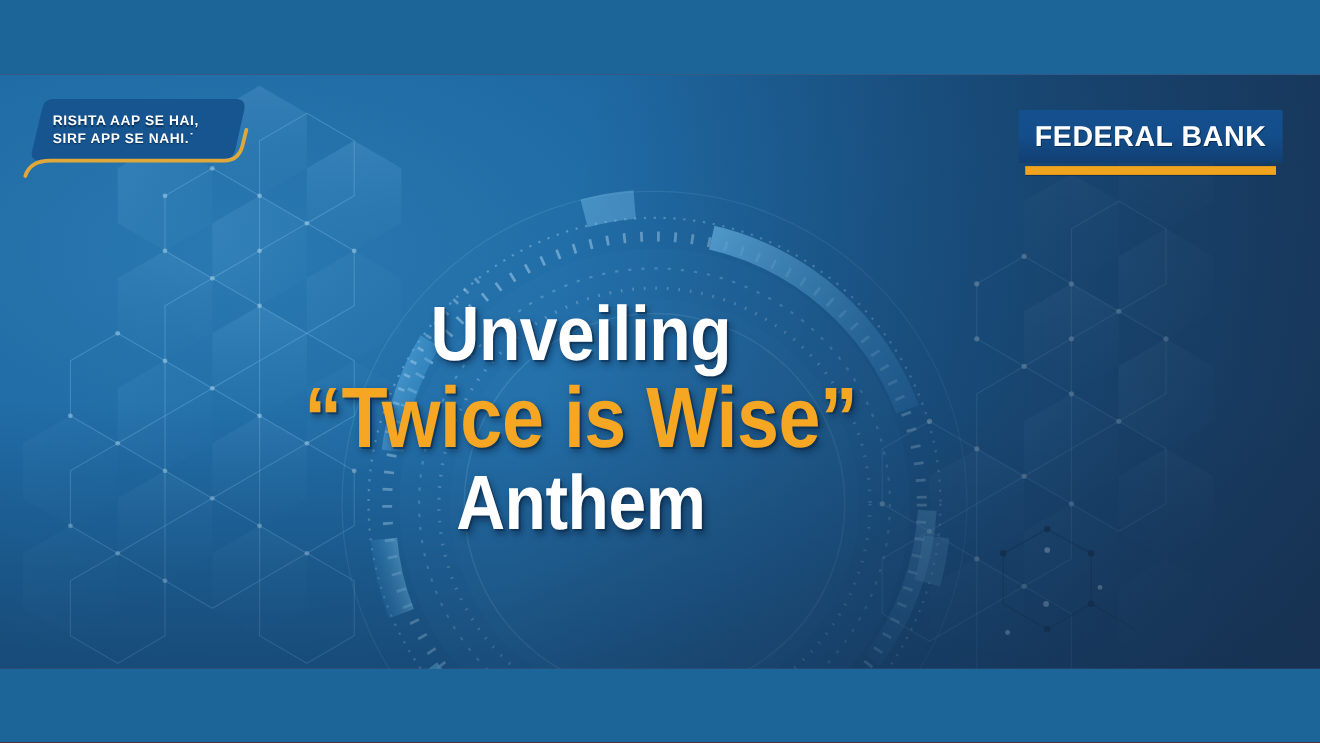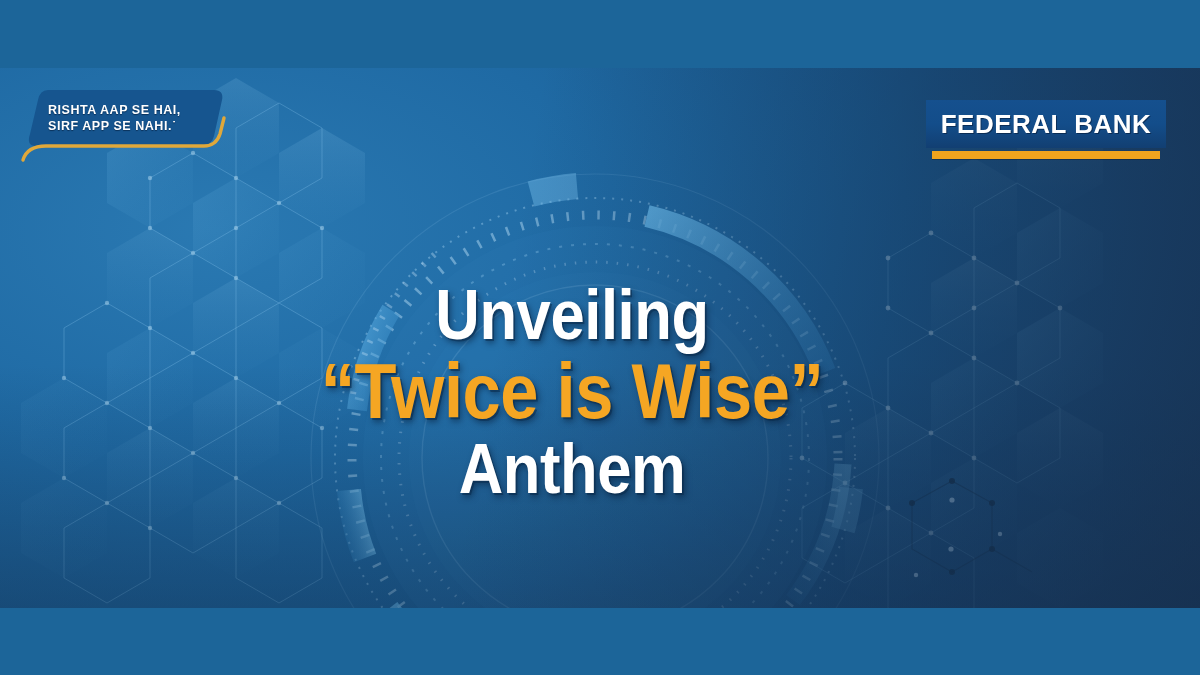--- a/index.html
+++ b/index.html
@@ -116,12 +116,11 @@
   
   #headline{
     position:absolute;
-    left:0; top:280px;
+    left:0; top:268px;
     width:1056px;
     text-align:center;
     z-index:25;
     line-height:1.0;
-    padding-left:44px;
   }
   .hl-line{
     display:block;

